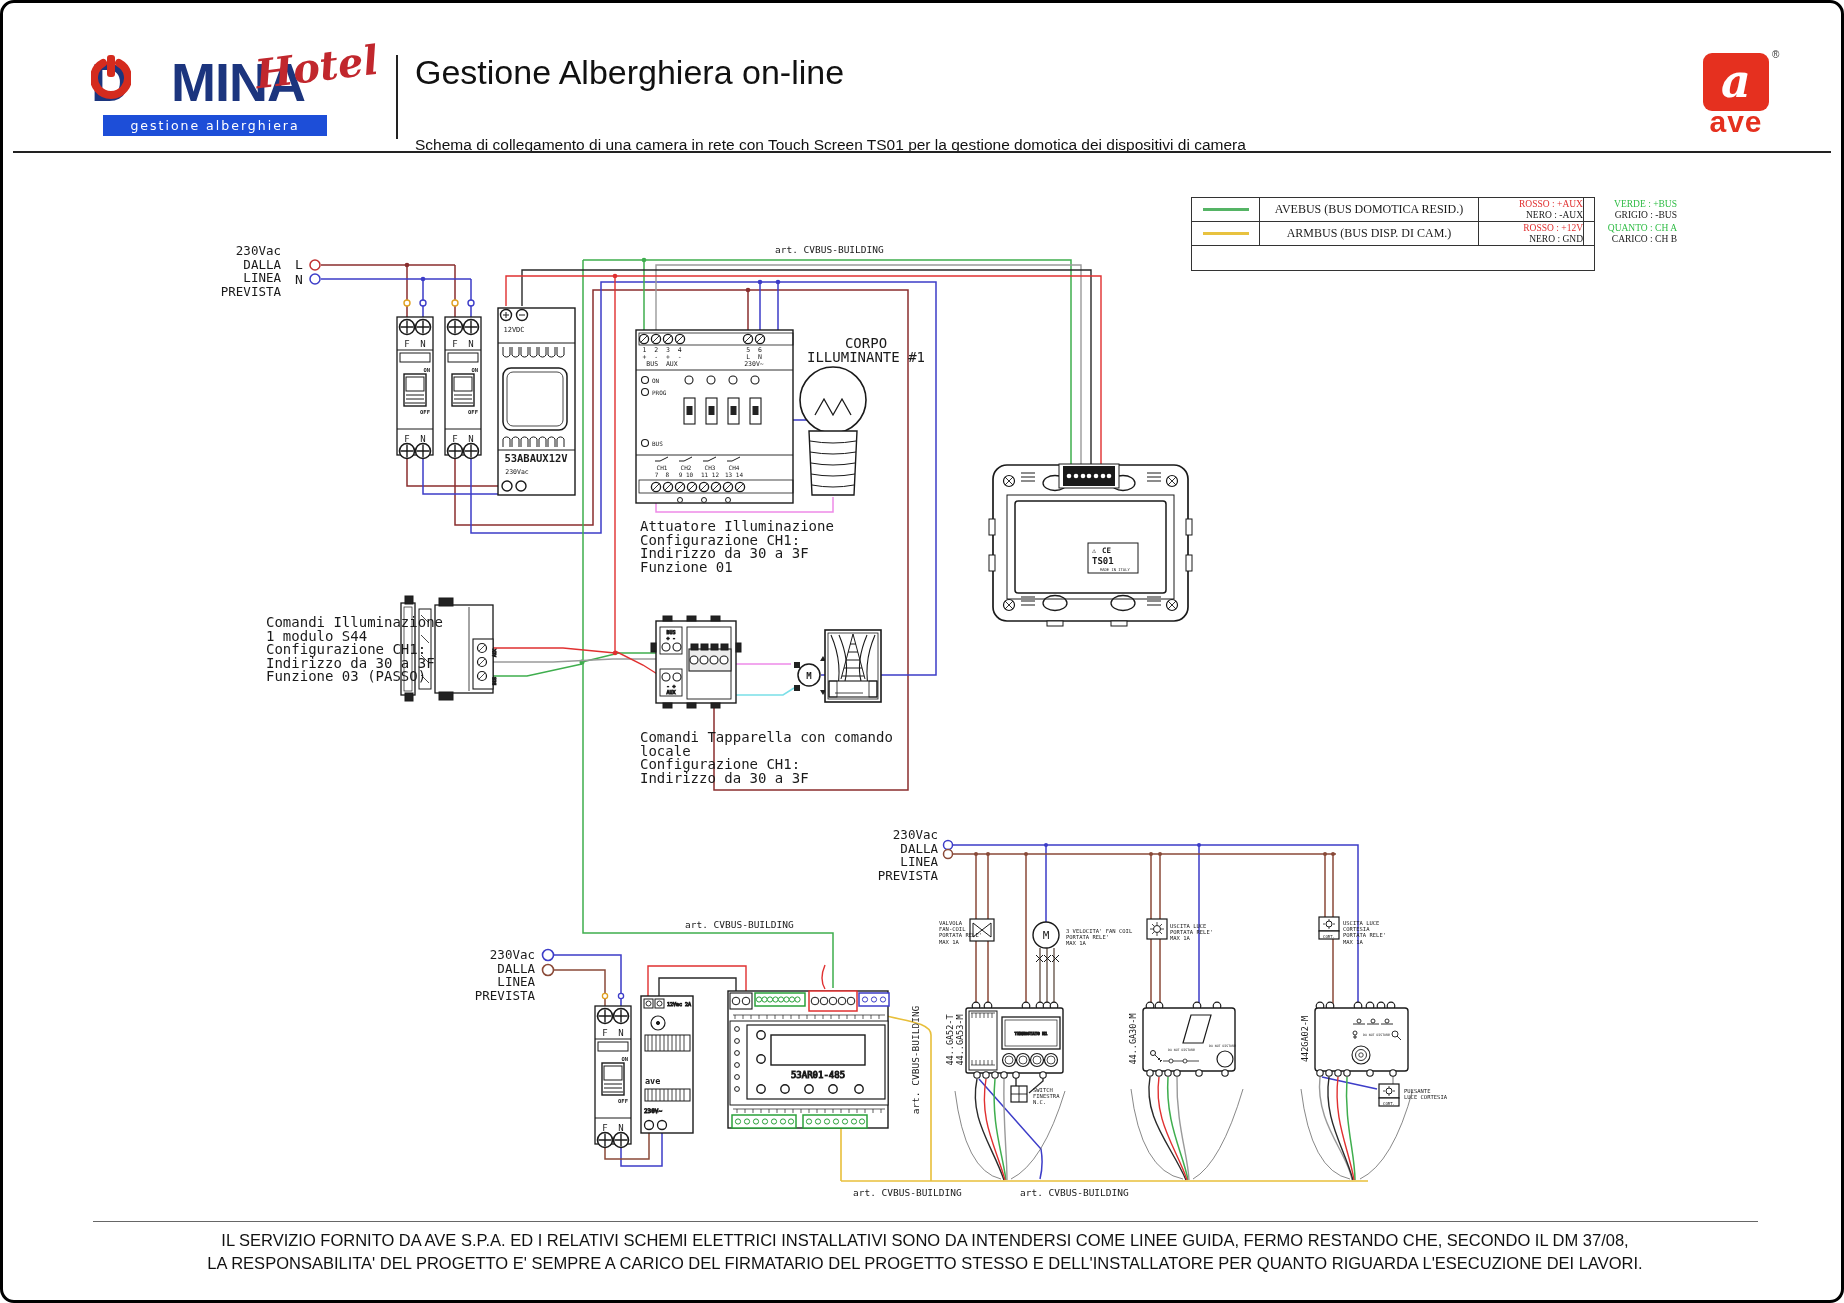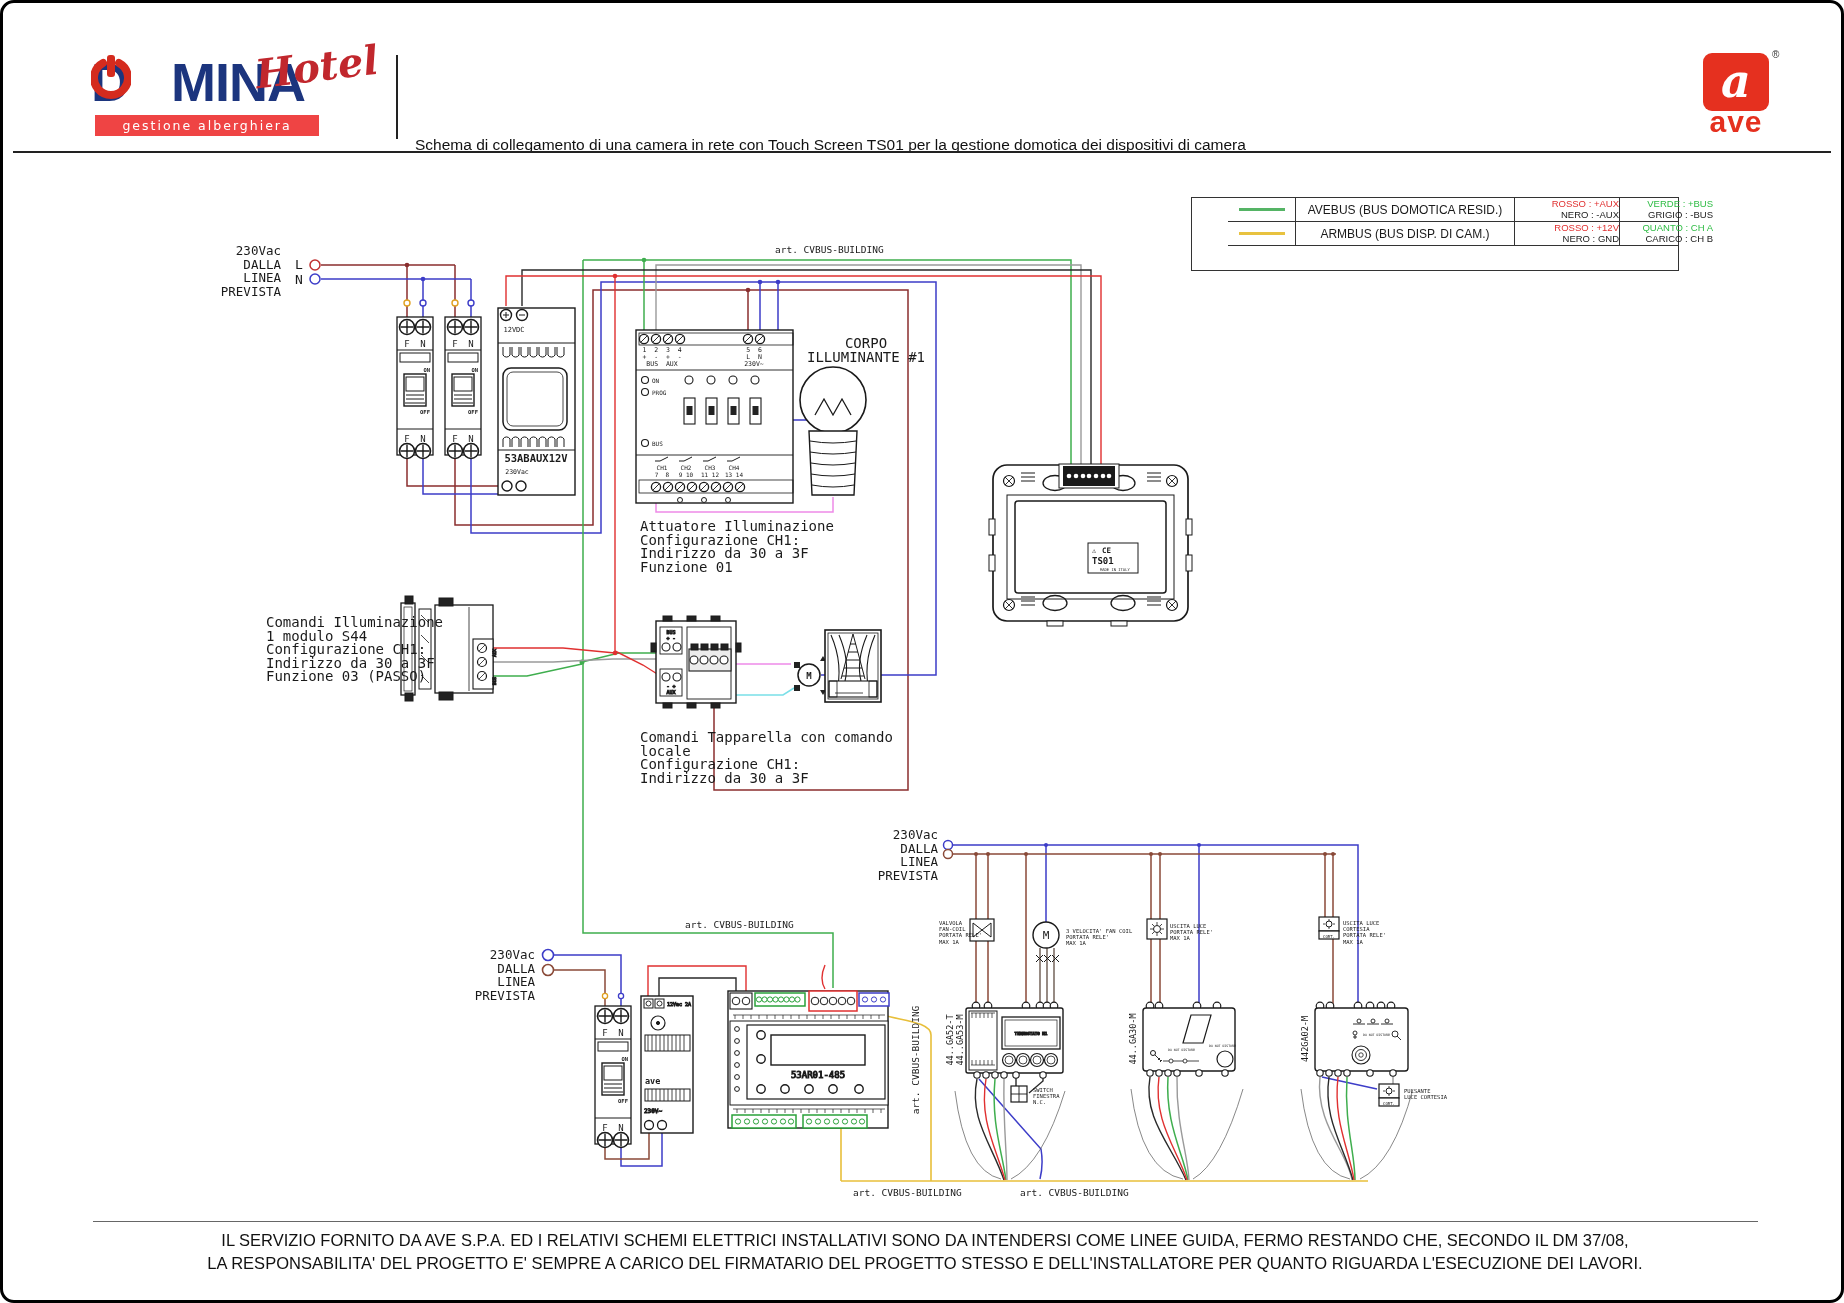--- a/index.html
+++ b/index.html
@@ -63,6 +63,7 @@
   <div class="logo-script">Hotel</div>
   <div class="logo-tag">gestione alberghiera avanzata</div>
   <div class="hdr-divider"></div>
+  <div class="hdr-title">Gestione Alberghiera on-line</div>
   <div class="hdr-sub">Schema di collegamento di una camera in rete con Touch Screen TS01 per la gestione domotica dei dispositivi di camera</div>
   <div class="ave-box">a</div>
   <div class="ave-reg">®</div>

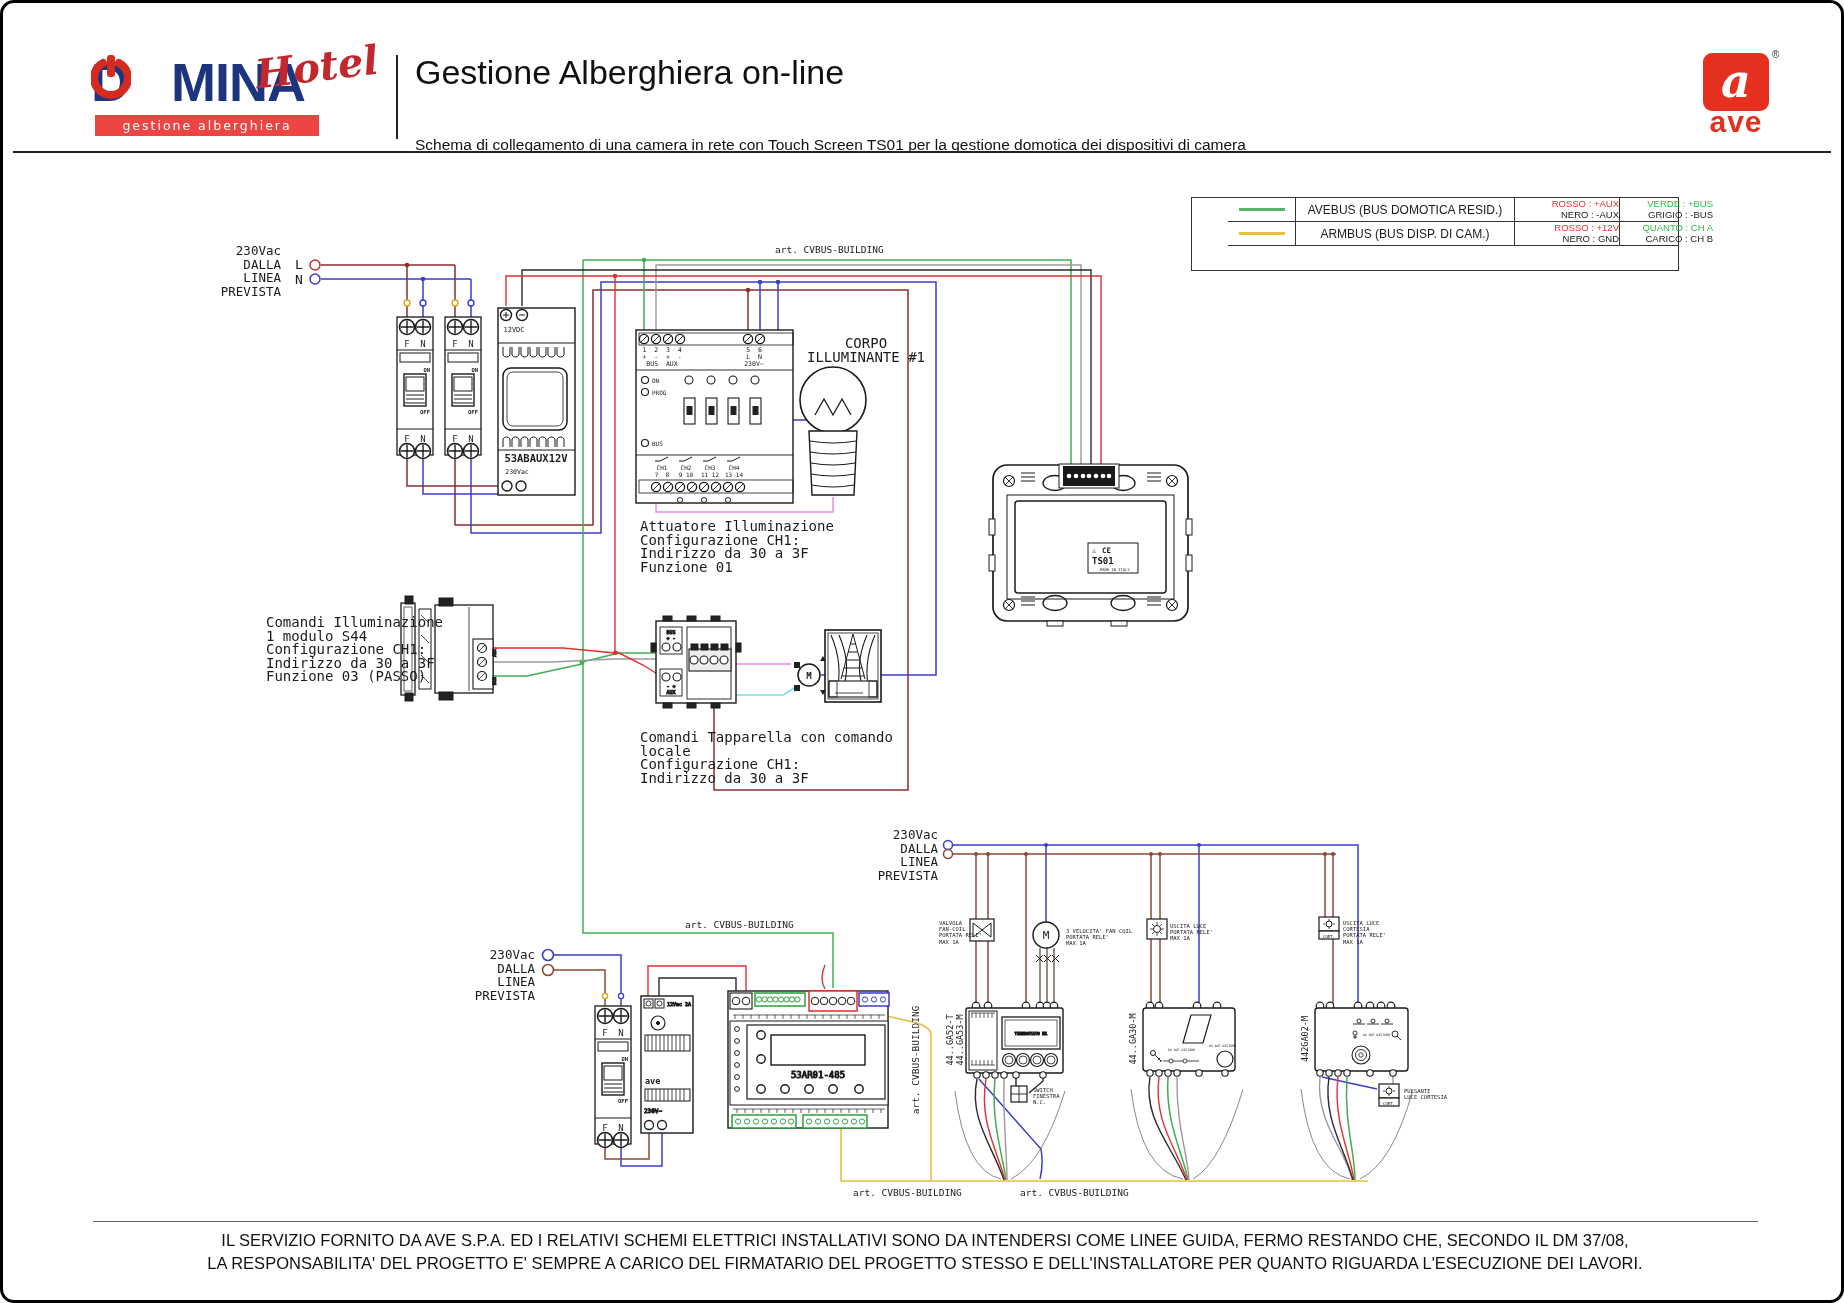--- a/index.html
+++ b/index.html
@@ -12,7 +12,7 @@
              font-weight:800;font-size:54px;line-height:54px;color:#1c357e;letter-spacing:-1px;display:flex;align-items:center;}
   .logo-script{position:absolute;left:252px;top:40px;font-family:"DejaVu Serif",serif;
                font-style:italic;font-weight:bold;font-size:40px;color:#c1272d;transform:rotate(-7deg);}
-  .logo-tag{position:absolute;left:92px;top:112px;width:224px;height:21px;background:#ef4444;color:#fff;
+  .logo-tag{position:absolute;left:100px;top:112px;width:224px;height:21px;background:#1d4ed8;color:#fff;
             font-size:12.5px;letter-spacing:2px;text-align:center;line-height:21px;font-family:"DejaVu Sans",sans-serif;}
   .hdr-divider{position:absolute;left:393px;top:52px;width:2px;height:84px;background:#222;}
   .hdr-title{position:absolute;left:412px;top:50px;font-size:34px;font-weight:400;color:#111;}

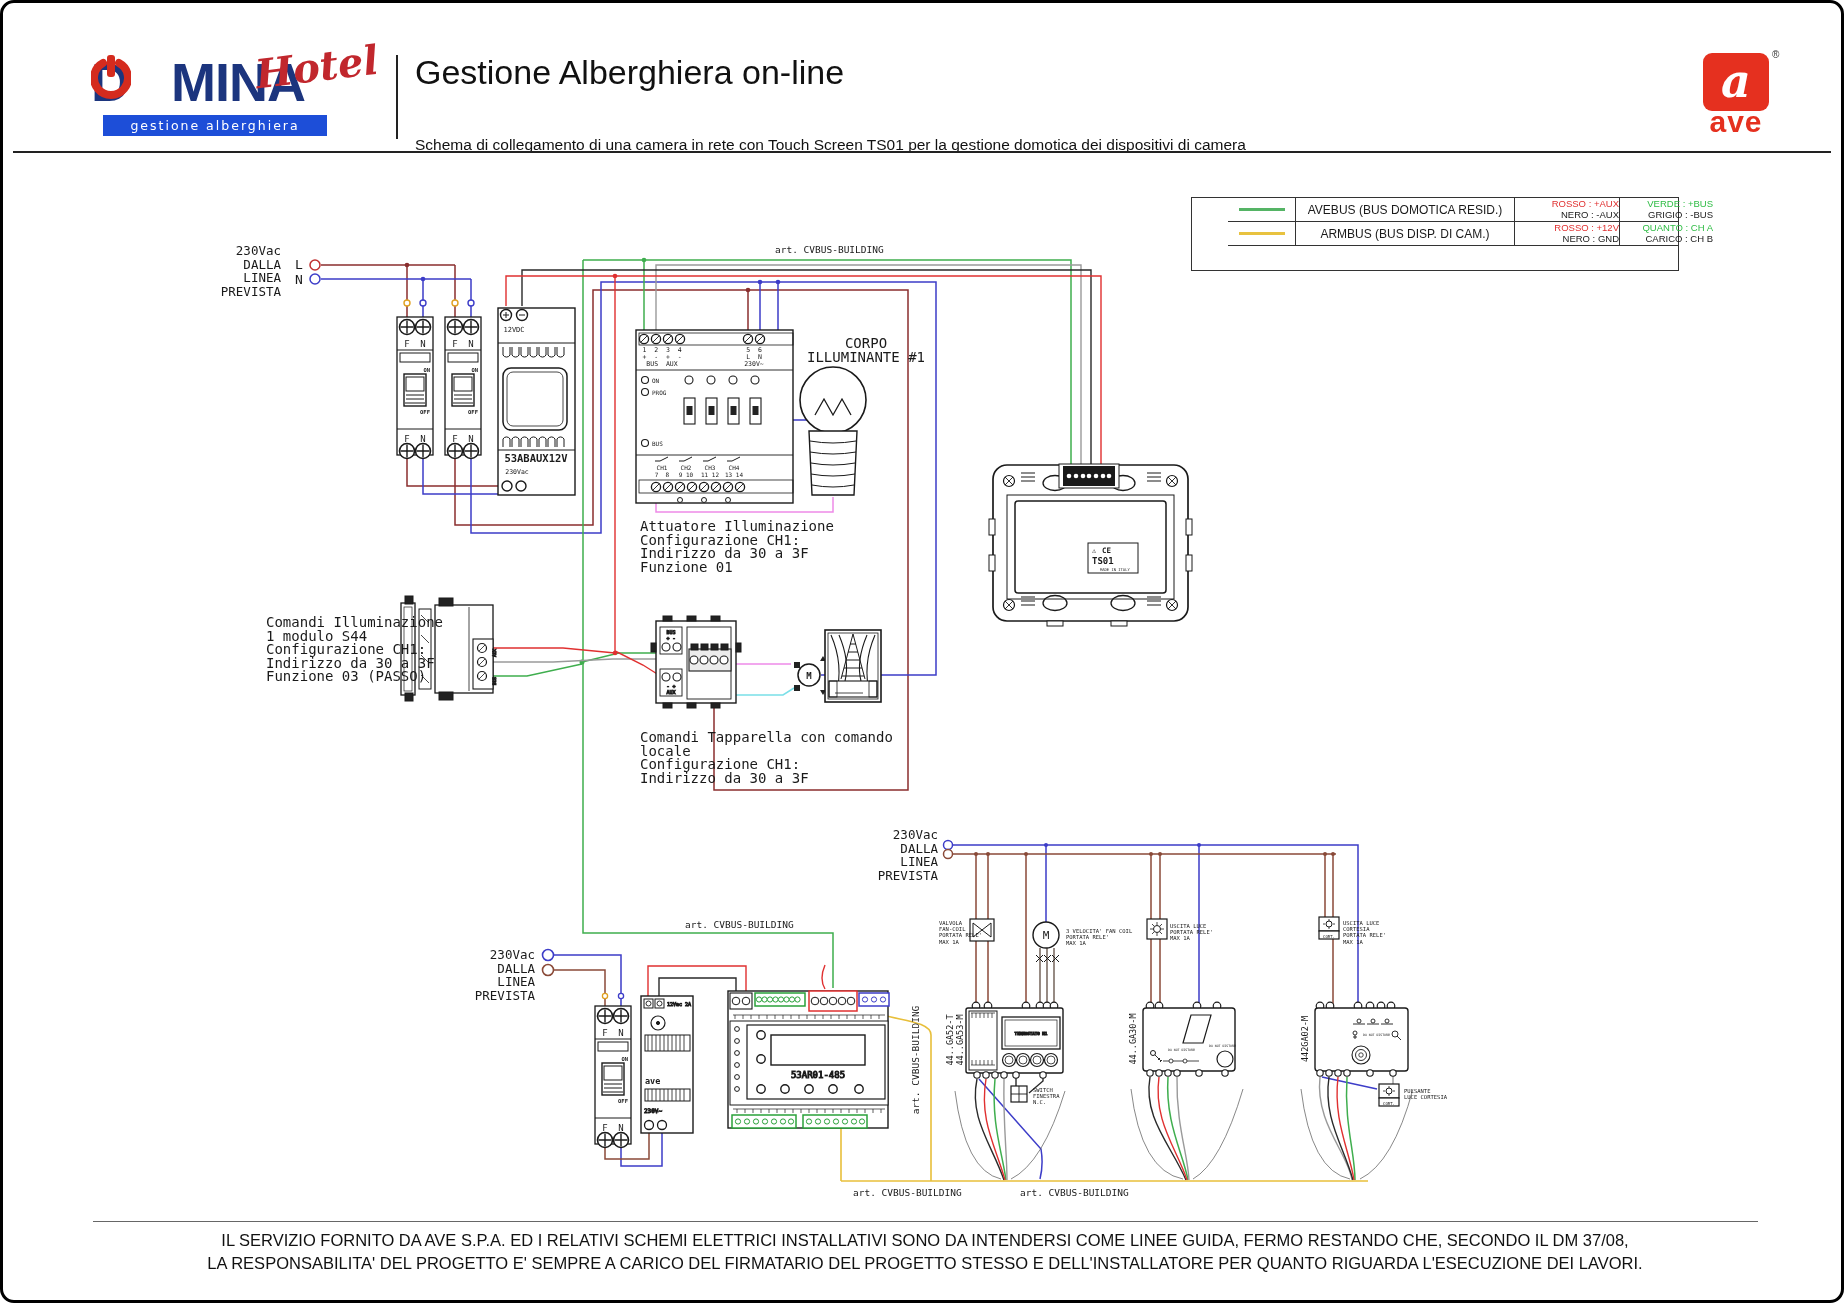--- a/index.html
+++ b/index.html
@@ -25,8 +25,8 @@
             font-size:30px;letter-spacing:1px;color:#e5301f;line-height:30px;}
   .hdr-rule{position:absolute;left:10px;top:148px;width:1818px;height:2px;background:#222;}
   
-  .legend{position:absolute;left:1188px;top:194px;width:488px;border:1.5px solid #333;box-sizing:border-box;
-          font-family:Liberation Sans, sans-serif;padding-left:36px;}
+  .legend{position:absolute;left:1188px;top:194px;width:404px;border:1.5px solid #333;box-sizing:border-box;
+          font-family:Liberation Serif, serif;}
   .lg-row{display:grid;grid-template-columns:68px 219px 105px 93px;height:23px;border-bottom:1.5px solid #333;}
   .lg-row:last-child{border-bottom:none;height:24px;}
   .lg-cell{border-right:1.5px solid #333;display:flex;align-items:center;justify-content:center;overflow:hidden;}

